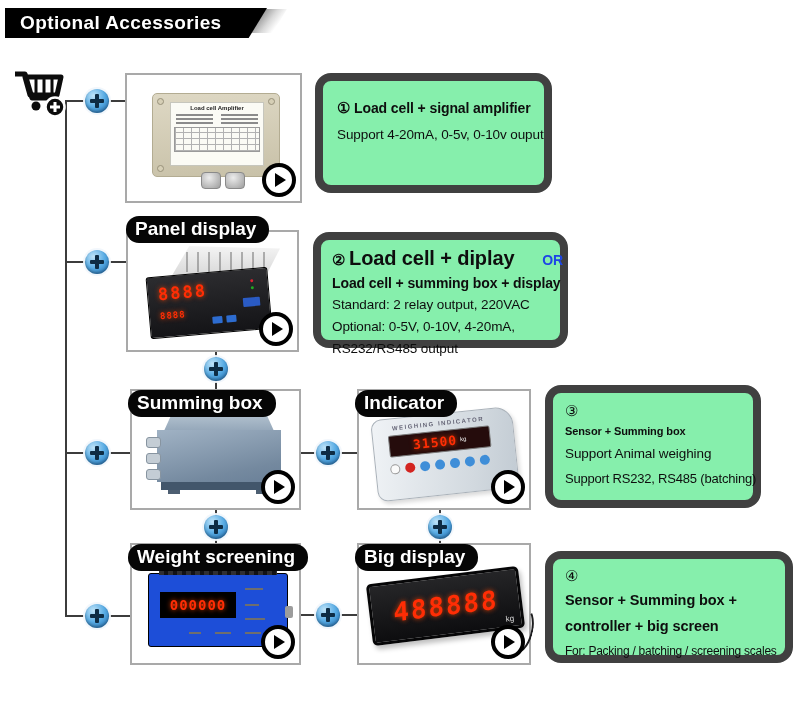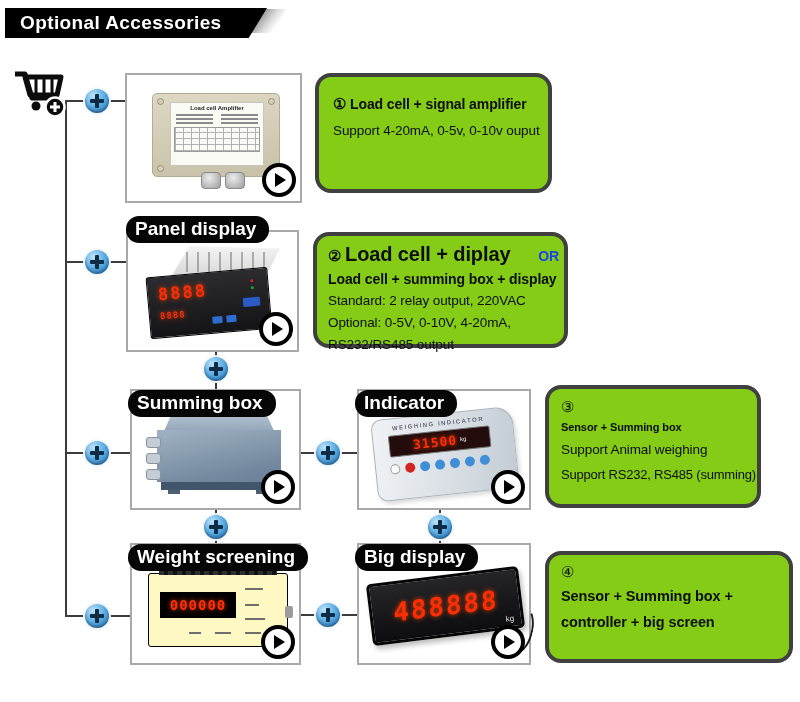--- a/index.html
+++ b/index.html
@@ -118,7 +118,7 @@
             border-right-color:#1d1d1f;border-radius:50%;transform:rotate(14deg);}
 
   
-  .ibox{position:absolute;background:#84cc16;border:4px solid #404040;border-radius:16px;
+  .ibox{position:absolute;background:#86efac;border:8px solid #404040;border-radius:16px;
         box-sizing:border-box;z-index:2;}
   .il{white-space:nowrap;letter-spacing:-.1px;font-size:13.5px;color:#0e0e0e;}
   .bold{font-weight:700;}

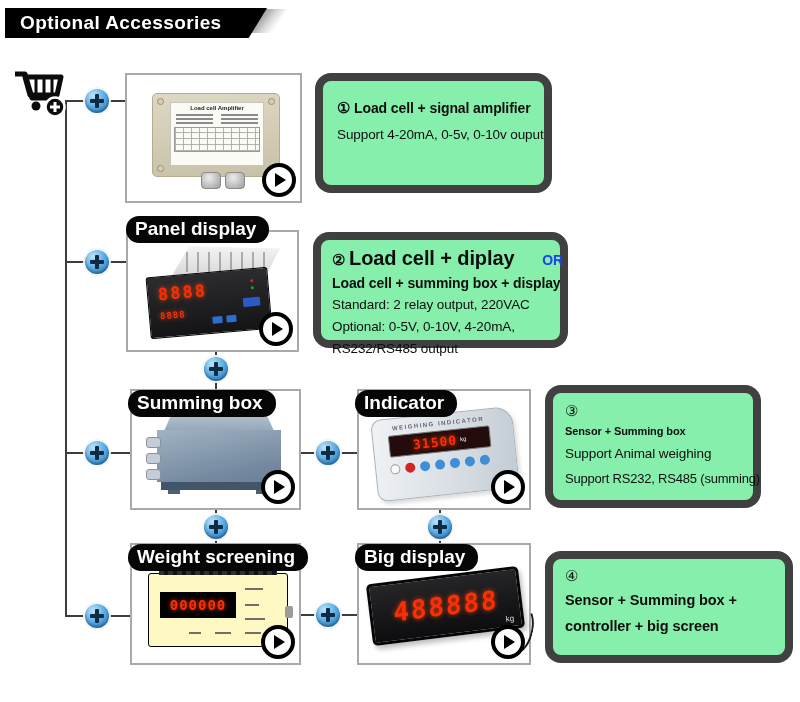--- a/index.html
+++ b/index.html
@@ -277,7 +277,7 @@
     <div class="il num" style="line-height:20px">③</div>
     <div class="il bold" style="line-height:20px;font-size:11px">Sensor + Summing box</div>
     <div class="il" style="line-height:26px">Support Animal weighing</div>
-    <div class="il" style="line-height:24px;font-size:13px;letter-spacing:-.2px">Support RS232, RS485 (summing)</div>
+    <div class="il" style="line-height:24px;font-size:13px;letter-spacing:-.2px">Support RS232, RS485 (batching)</div>
   </div>
 
   <div class="pbox" style="left:130px;top:543px;width:171px;height:122px">

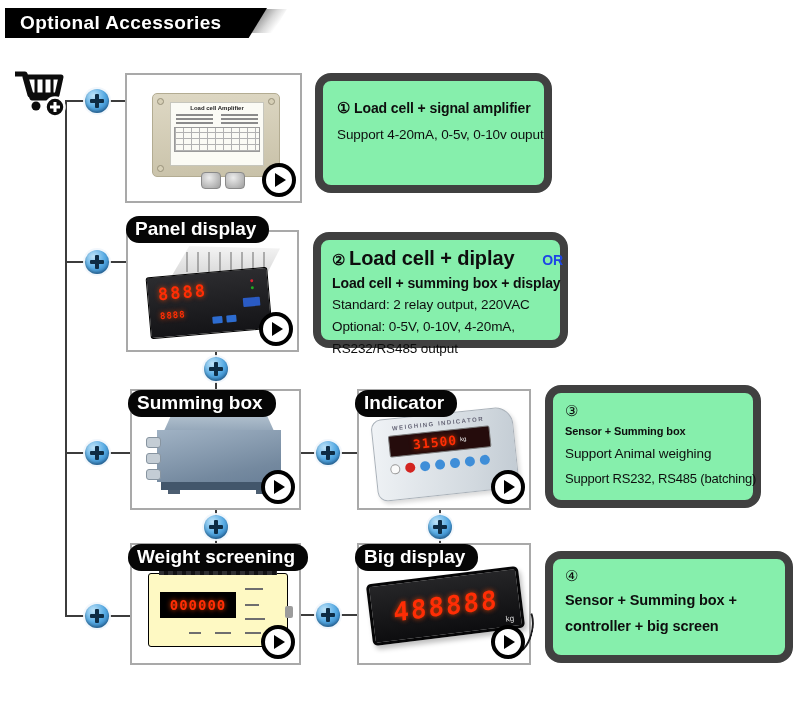--- a/index.html
+++ b/index.html
@@ -97,7 +97,7 @@
   .b-bl{background:#3f8ed8;}
 
   
-  .wc-body{position:absolute;left:16px;top:28px;width:138px;height:72px;background:#fef9c3;
+  .wc-body{position:absolute;left:16px;top:28px;width:138px;height:72px;background:#1d4ed8;
            border:1px solid #000;border-radius:3px;}
   .wc-vent{position:absolute;left:10px;top:-7px;width:118px;height:8px;
            background:repeating-linear-gradient(90deg,#2f2f32 0 5px,#121214 5px 9px);}

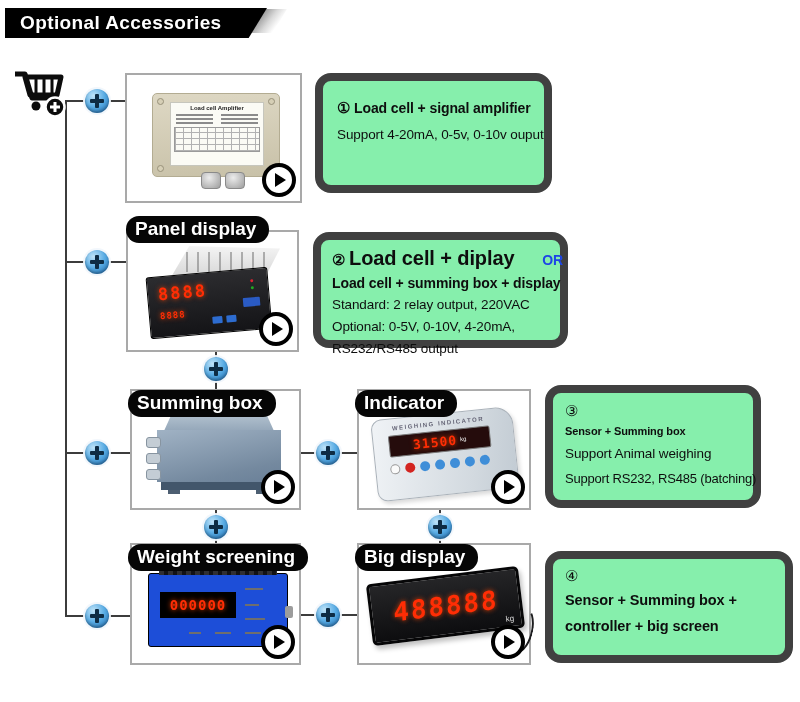--- a/index.html
+++ b/index.html
@@ -320,6 +320,7 @@
     <div class="il num" style="line-height:22px">④</div>
     <div class="il bold" style="line-height:26px;font-size:14.5px">Sensor + Summing box +</div>
     <div class="il bold" style="line-height:26px;font-size:14.5px">controller + big screen</div>
+    <div class="il" style="line-height:24px;font-size:12px;letter-spacing:-.25px">For: Packing / batching / screening scales</div>
   </div>
 
 </div>

